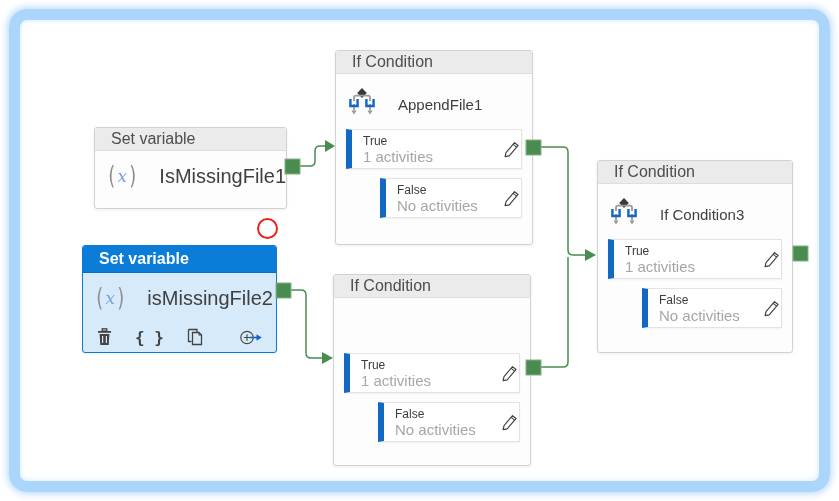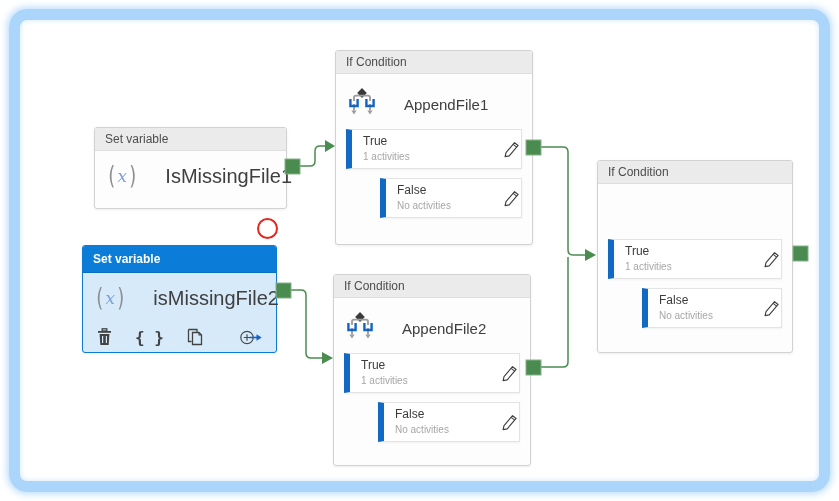--- a/index.html
+++ b/index.html
@@ -18,7 +18,7 @@
   .node { position:absolute; background:#fdfdfd; border:1px solid #d2d2d2; border-radius:3px;
           box-shadow:0 1px 3px rgba(0,0,0,.07); box-sizing:border-box; z-index:2; }
   .node-header { height:22px; line-height:22px; background:#ebebeb; border-bottom:1px solid #dedede;
-                 font-size:12px; color:#4d4d4d; padding:0 10px; border-radius:2px 2px 0 0;
+                 font-size:16px; color:#4d4d4d; padding:0 16px; border-radius:2px 2px 0 0;
                  white-space:nowrap; overflow:hidden; }
   .node.sel { background:#d7eaf9; border:1px solid #0d7ad3; }
   .node.sel .node-header { height:26px; line-height:26px; background:#0b7cd8; color:#ffffff;

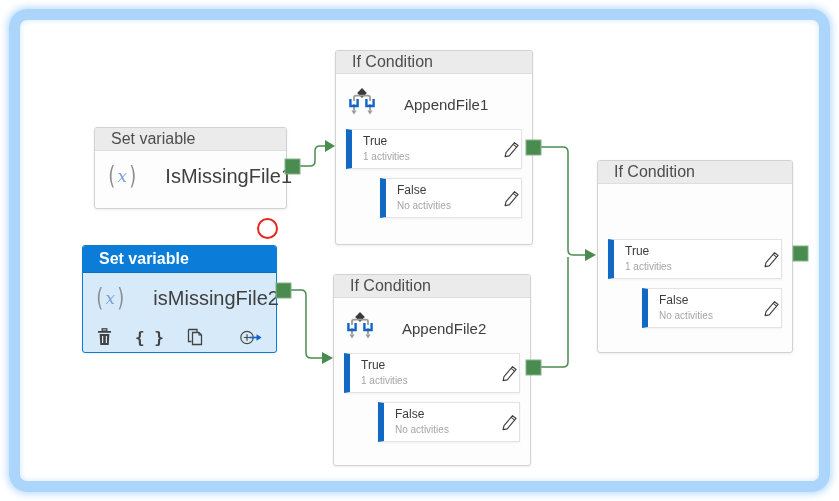--- a/index.html
+++ b/index.html
@@ -24,7 +24,7 @@
   .node.sel .node-header { height:26px; line-height:26px; background:#0b7cd8; color:#ffffff;
                            font-weight:bold; border-bottom:1px solid #0b6fc0; }
 
-  .name-row { position:absolute; left:12px; right:20px; display:flex; align-items:center; gap:28px; }
+  .name-row { position:absolute; left:12px; right:20px; display:flex; align-items:center; gap:22px; }
   .if .name-row { top:32px; height:42px; }
   .sv .name-row { top:28px; height:40px; }
   .sv.sel .name-row { top:32px; height:40px; }

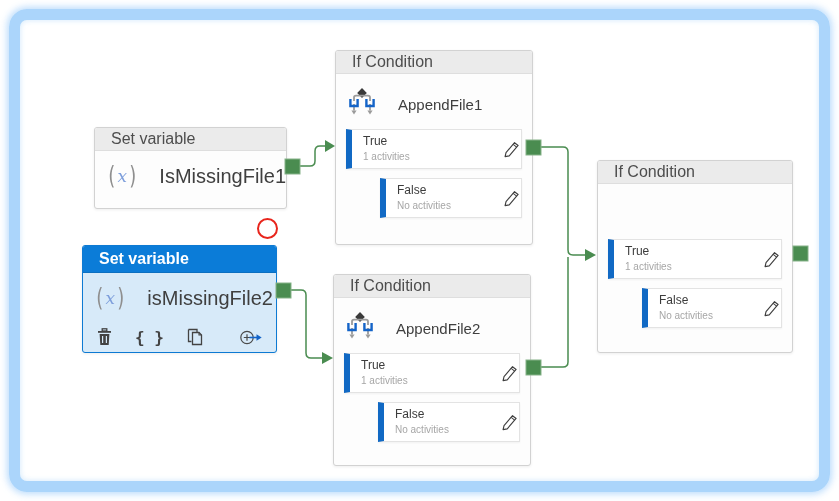--- a/index.html
+++ b/index.html
@@ -46,7 +46,7 @@
   .branch-row.r0 { top:78px; }
   .branch-row.r1 { top:127px;margin-left:34px; }
   .branch-label { font-size:12px; color:#3c3c3c; line-height:15px; }
-  .branch-sub { font-size:10px; color:#a6a6a6; line-height:15px; }
+  .branch-sub { font-size:15px; color:#a6a6a6; line-height:15px; }
   .pencil { margin-left:auto; display:flex; }
 
   

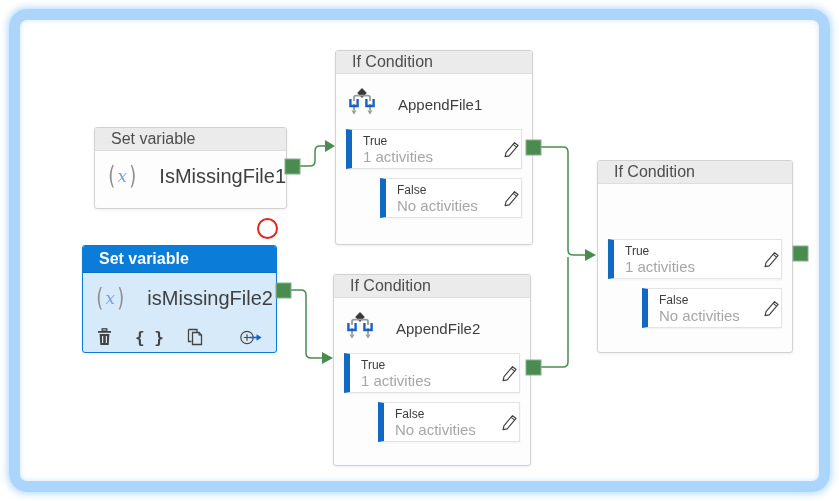--- a/index.html
+++ b/index.html
@@ -206,6 +206,20 @@
 
   <div class="node if" style="left:597px; top:160px; width:196px; height:193px;">
     <div class="node-header">If Condition</div>
+    <div class="name-row">
+      <span>
+        <svg width="28" height="30" viewBox="0 0 28 30">
+          <path d="M14 1 L18.8 6 L14 11 L9.2 6 Z" fill="#3a3a3a"></path>
+          <path d="M6 14 V10.5 Q6 8.6 8 8.6 H20 Q22 8.6 22 10.5 V14" fill="none" stroke="#9b9b9b" stroke-width="1.8"></path>
+          <path d="M6 17 V23.5 M22 17 V23.5" stroke="#9b9b9b" stroke-width="1.8"></path>
+          <path d="M3.4 23.5 L8.6 23.5 L6 27.5 Z" fill="#9b9b9b"></path>
+          <path d="M19.4 23.5 L24.6 23.5 L22 27.5 Z" fill="#9b9b9b"></path>
+          <path d="M2.4 12 V19 H9.6 V12" fill="none" stroke="#1464c8" stroke-width="2.4"></path>
+          <path d="M18.4 12 V19 H25.6 V12" fill="none" stroke="#1464c8" stroke-width="2.4"></path>
+        </svg>
+      </span>
+      <span class="node-name">If Condition3</span>
+    </div>
     <div class="branch-row r0">
       <div>
         <div class="branch-label">True</div>

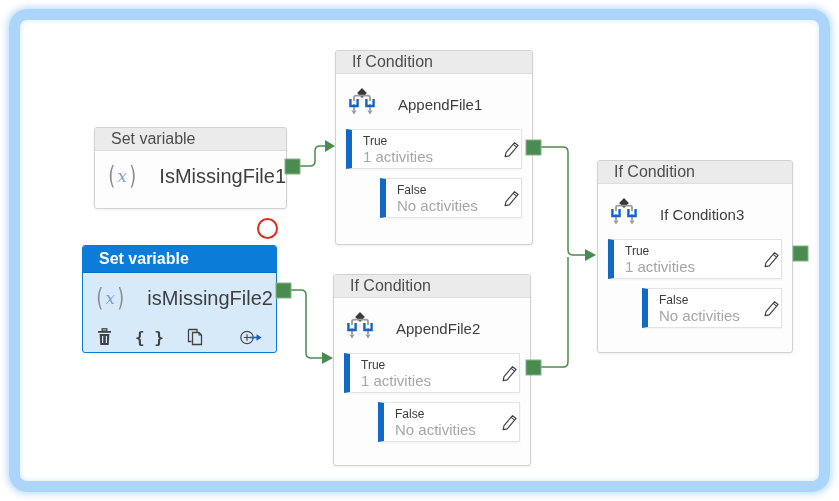--- a/index.html
+++ b/index.html
@@ -164,20 +164,6 @@
 
   <div class="node if" style="left:333px; top:274px; width:198px; height:192px;">
     <div class="node-header">If Condition</div>
-    <div class="name-row">
-      <span>
-        <svg width="28" height="30" viewBox="0 0 28 30">
-          <path d="M14 1 L18.8 6 L14 11 L9.2 6 Z" fill="#3a3a3a"></path>
-          <path d="M6 14 V10.5 Q6 8.6 8 8.6 H20 Q22 8.6 22 10.5 V14" fill="none" stroke="#9b9b9b" stroke-width="1.8"></path>
-          <path d="M6 17 V23.5 M22 17 V23.5" stroke="#9b9b9b" stroke-width="1.8"></path>
-          <path d="M3.4 23.5 L8.6 23.5 L6 27.5 Z" fill="#9b9b9b"></path>
-          <path d="M19.4 23.5 L24.6 23.5 L22 27.5 Z" fill="#9b9b9b"></path>
-          <path d="M2.4 12 V19 H9.6 V12" fill="none" stroke="#1464c8" stroke-width="2.4"></path>
-          <path d="M18.4 12 V19 H25.6 V12" fill="none" stroke="#1464c8" stroke-width="2.4"></path>
-        </svg>
-      </span>
-      <span class="node-name">AppendFile2</span>
-    </div>
     <div class="branch-row r0">
       <div>
         <div class="branch-label">True</div>

